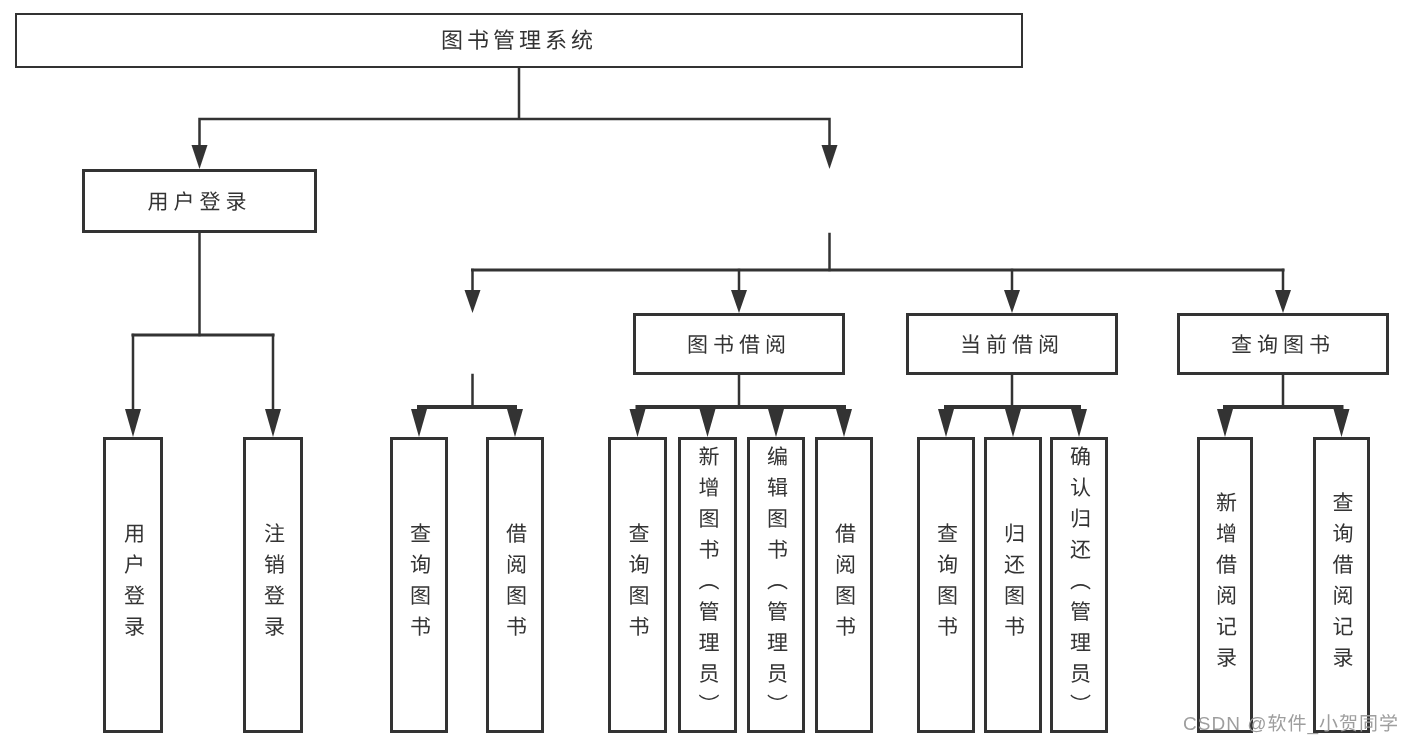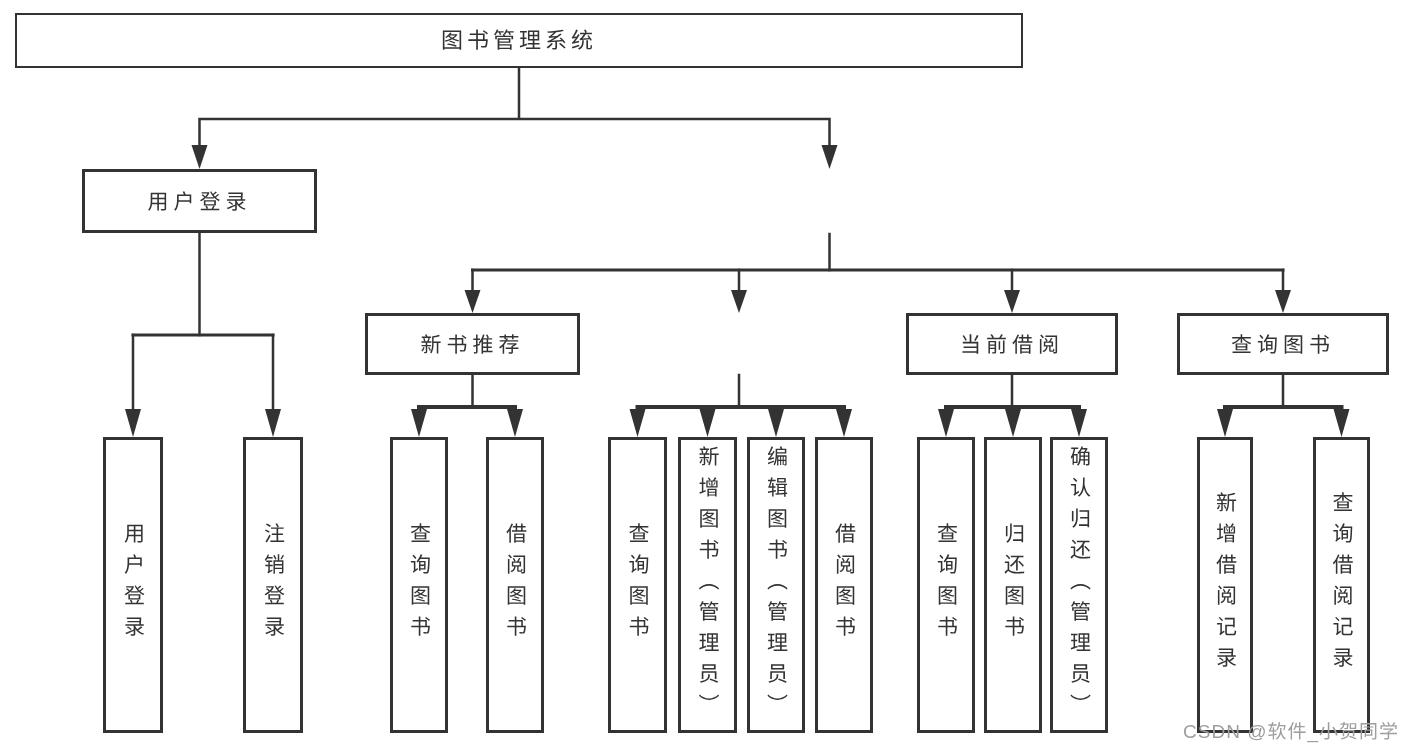--- a/index.html
+++ b/index.html
@@ -129,7 +129,6 @@
 
   <div class="node hbox" style="left:82px; top:169px; width:235px; height:64px;">用户登录</div>
 
-  <div class="node hbox" style="left:365px; top:313px; width:215px; height:62px;">新书推荐</div>
   <div class="node hbox" style="left:906px; top:313px; width:212px; height:62px;">当前借阅</div>
   <div class="node hbox" style="left:1177px; top:313px; width:212px; height:62px;">查询图书</div>
 

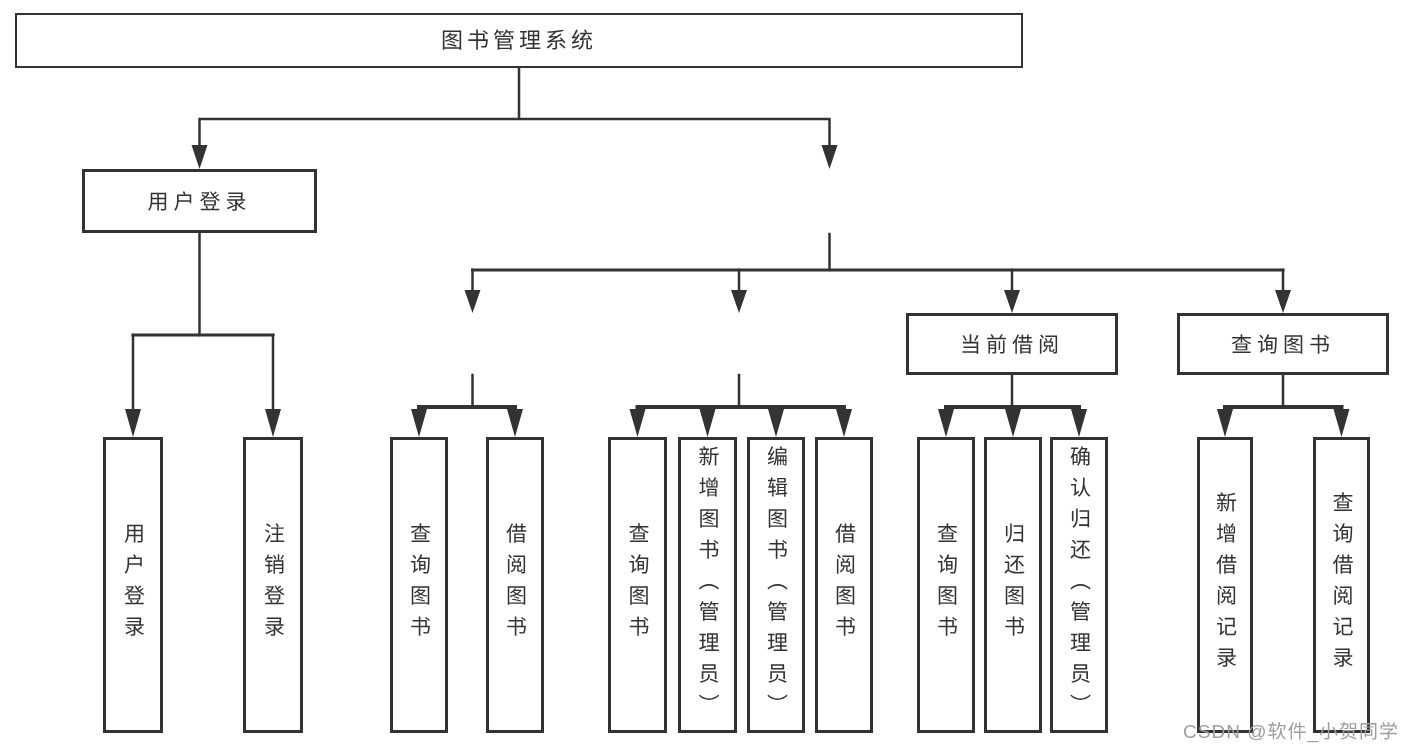--- a/index.html
+++ b/index.html
@@ -129,6 +129,7 @@
 
   <div class="node hbox" style="left:82px; top:169px; width:235px; height:64px;">用户登录</div>
 
+  <div class="node hbox" style="left:633px; top:313px; width:212px; height:62px;">图书借阅</div>
   <div class="node hbox" style="left:906px; top:313px; width:212px; height:62px;">当前借阅</div>
   <div class="node hbox" style="left:1177px; top:313px; width:212px; height:62px;">查询图书</div>
 

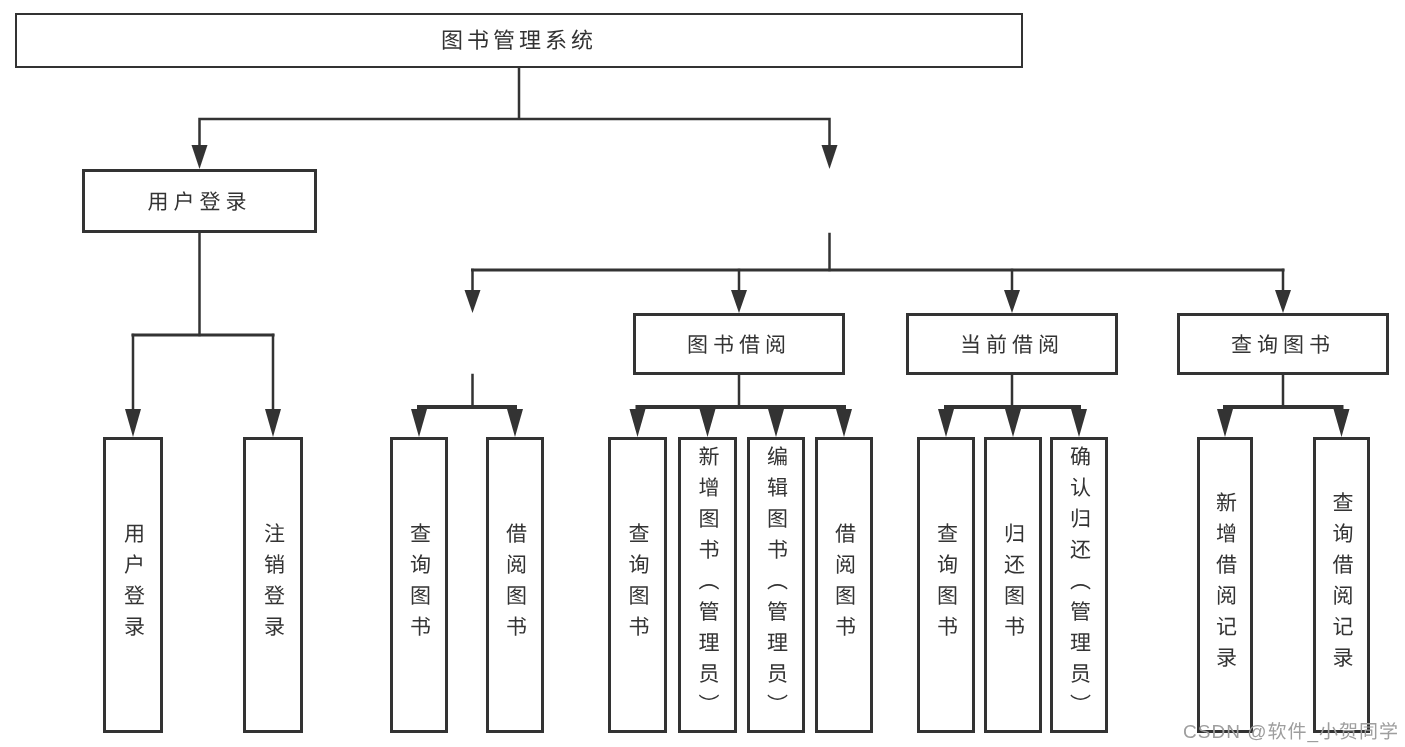--- a/index.html
+++ b/index.html
@@ -71,7 +71,7 @@
   .watermark {
     position: absolute;
     right: 6px;
-    bottom: 4px;
+    bottom: 12px;
     z-index: 3;
     font-size: 19px;
     letter-spacing: 1px;

